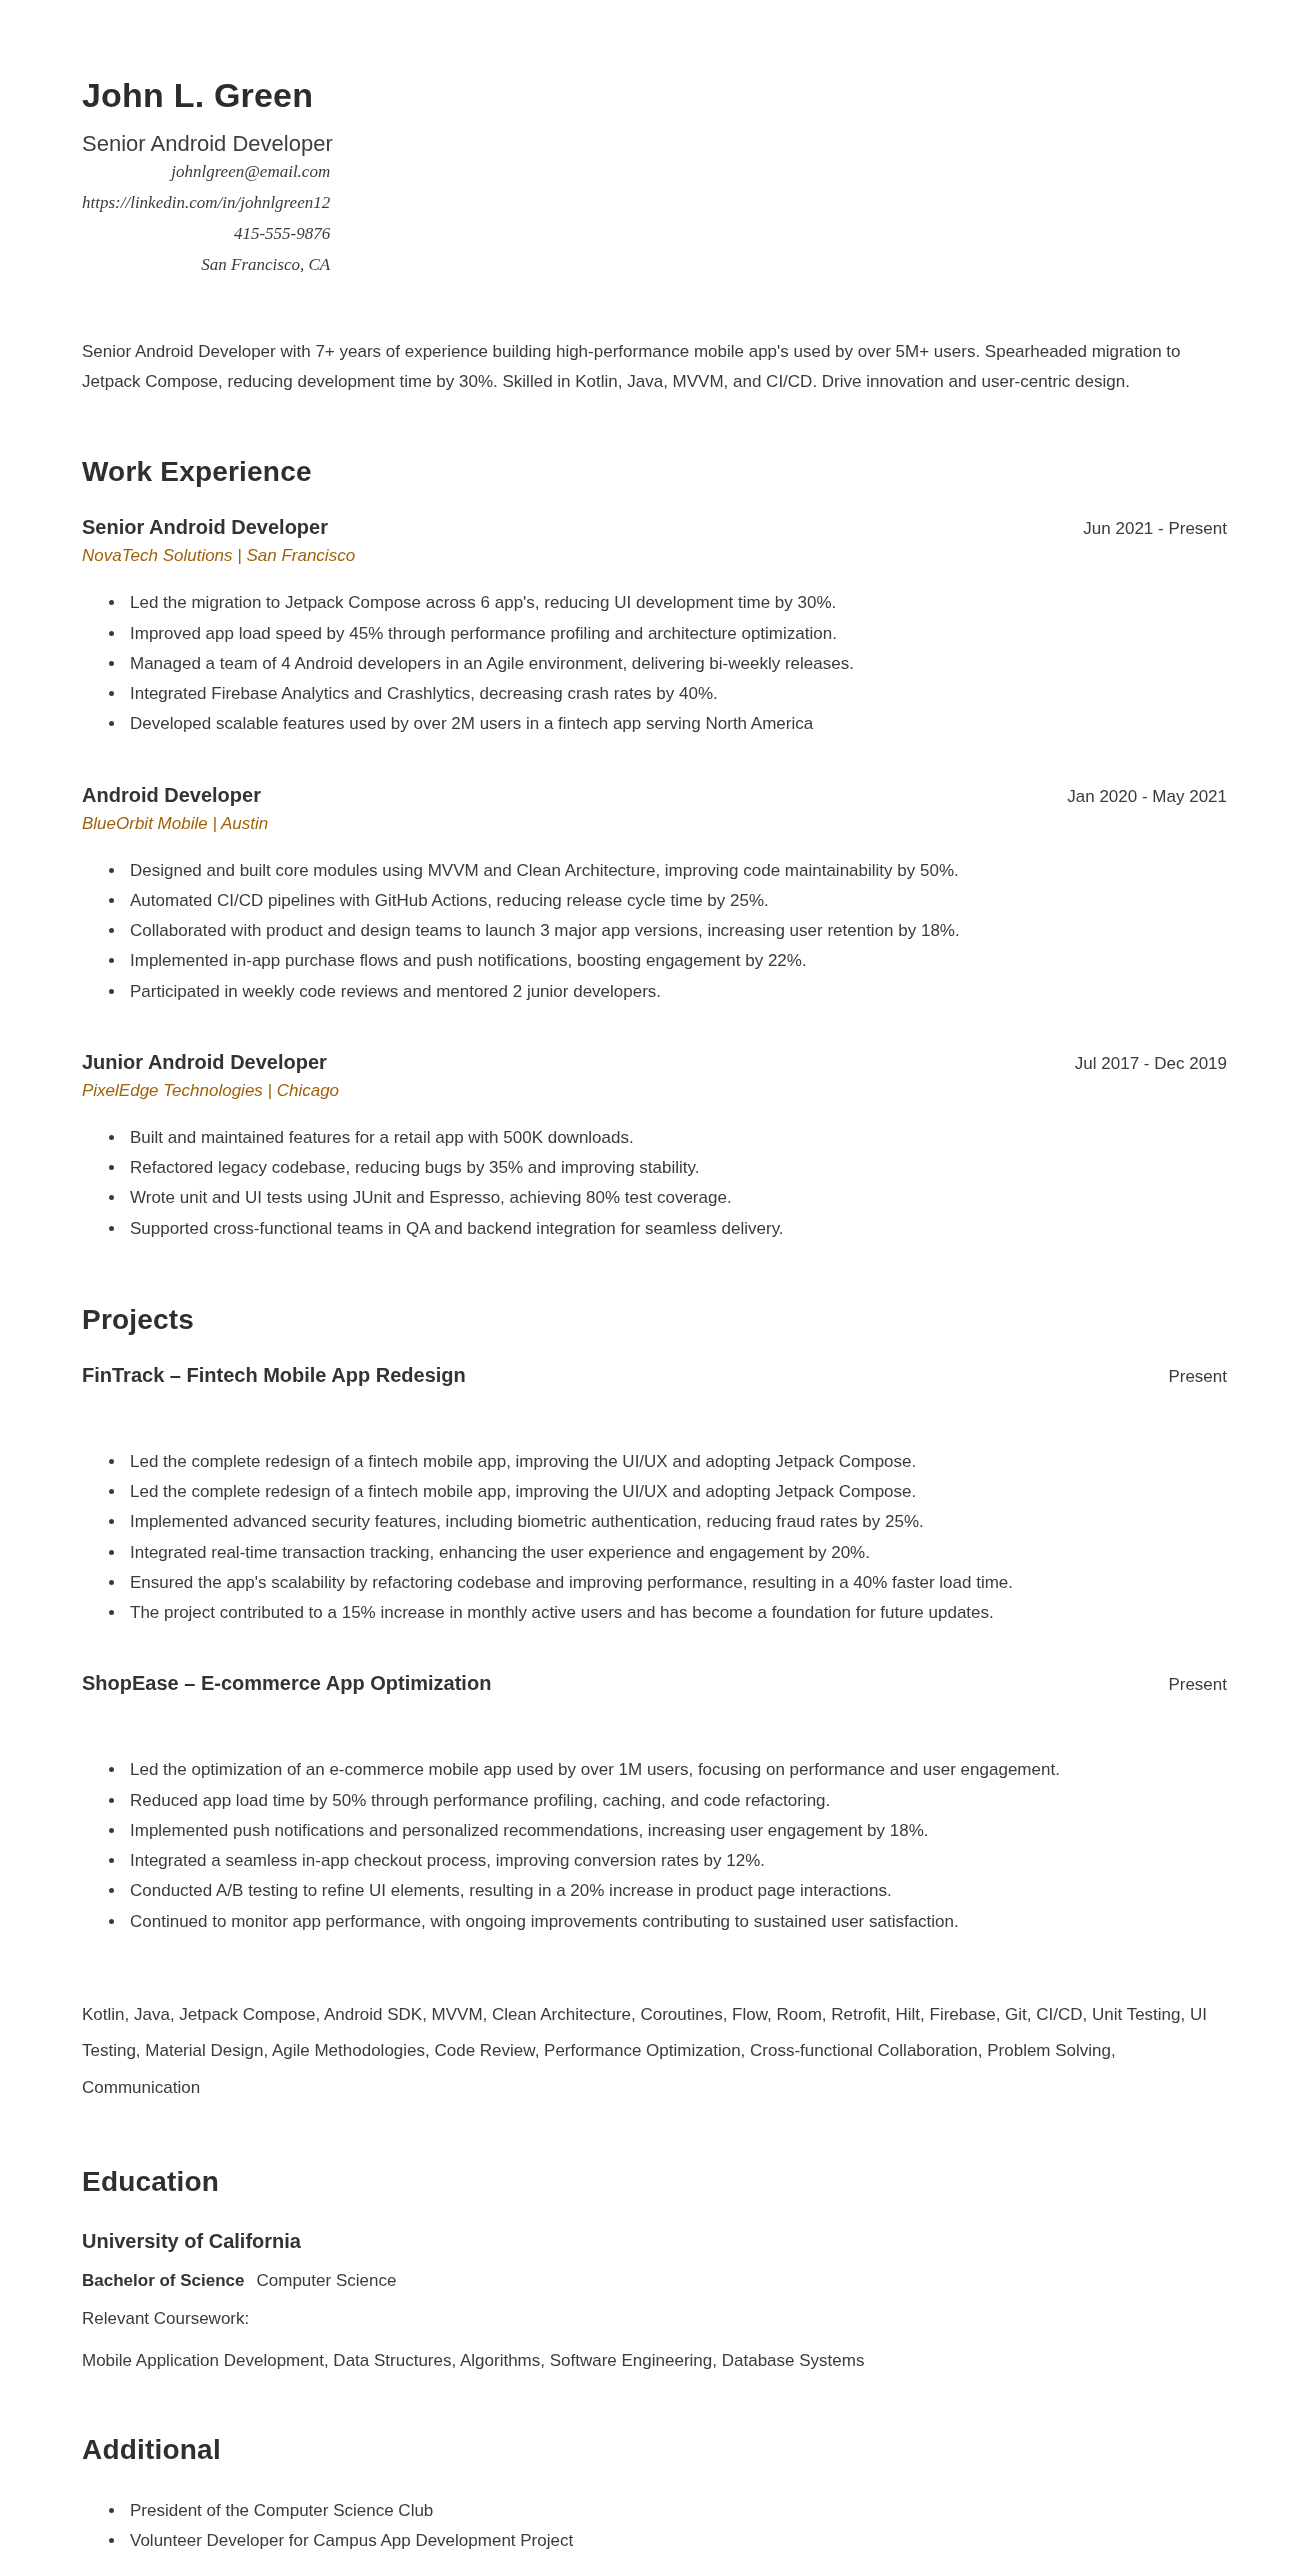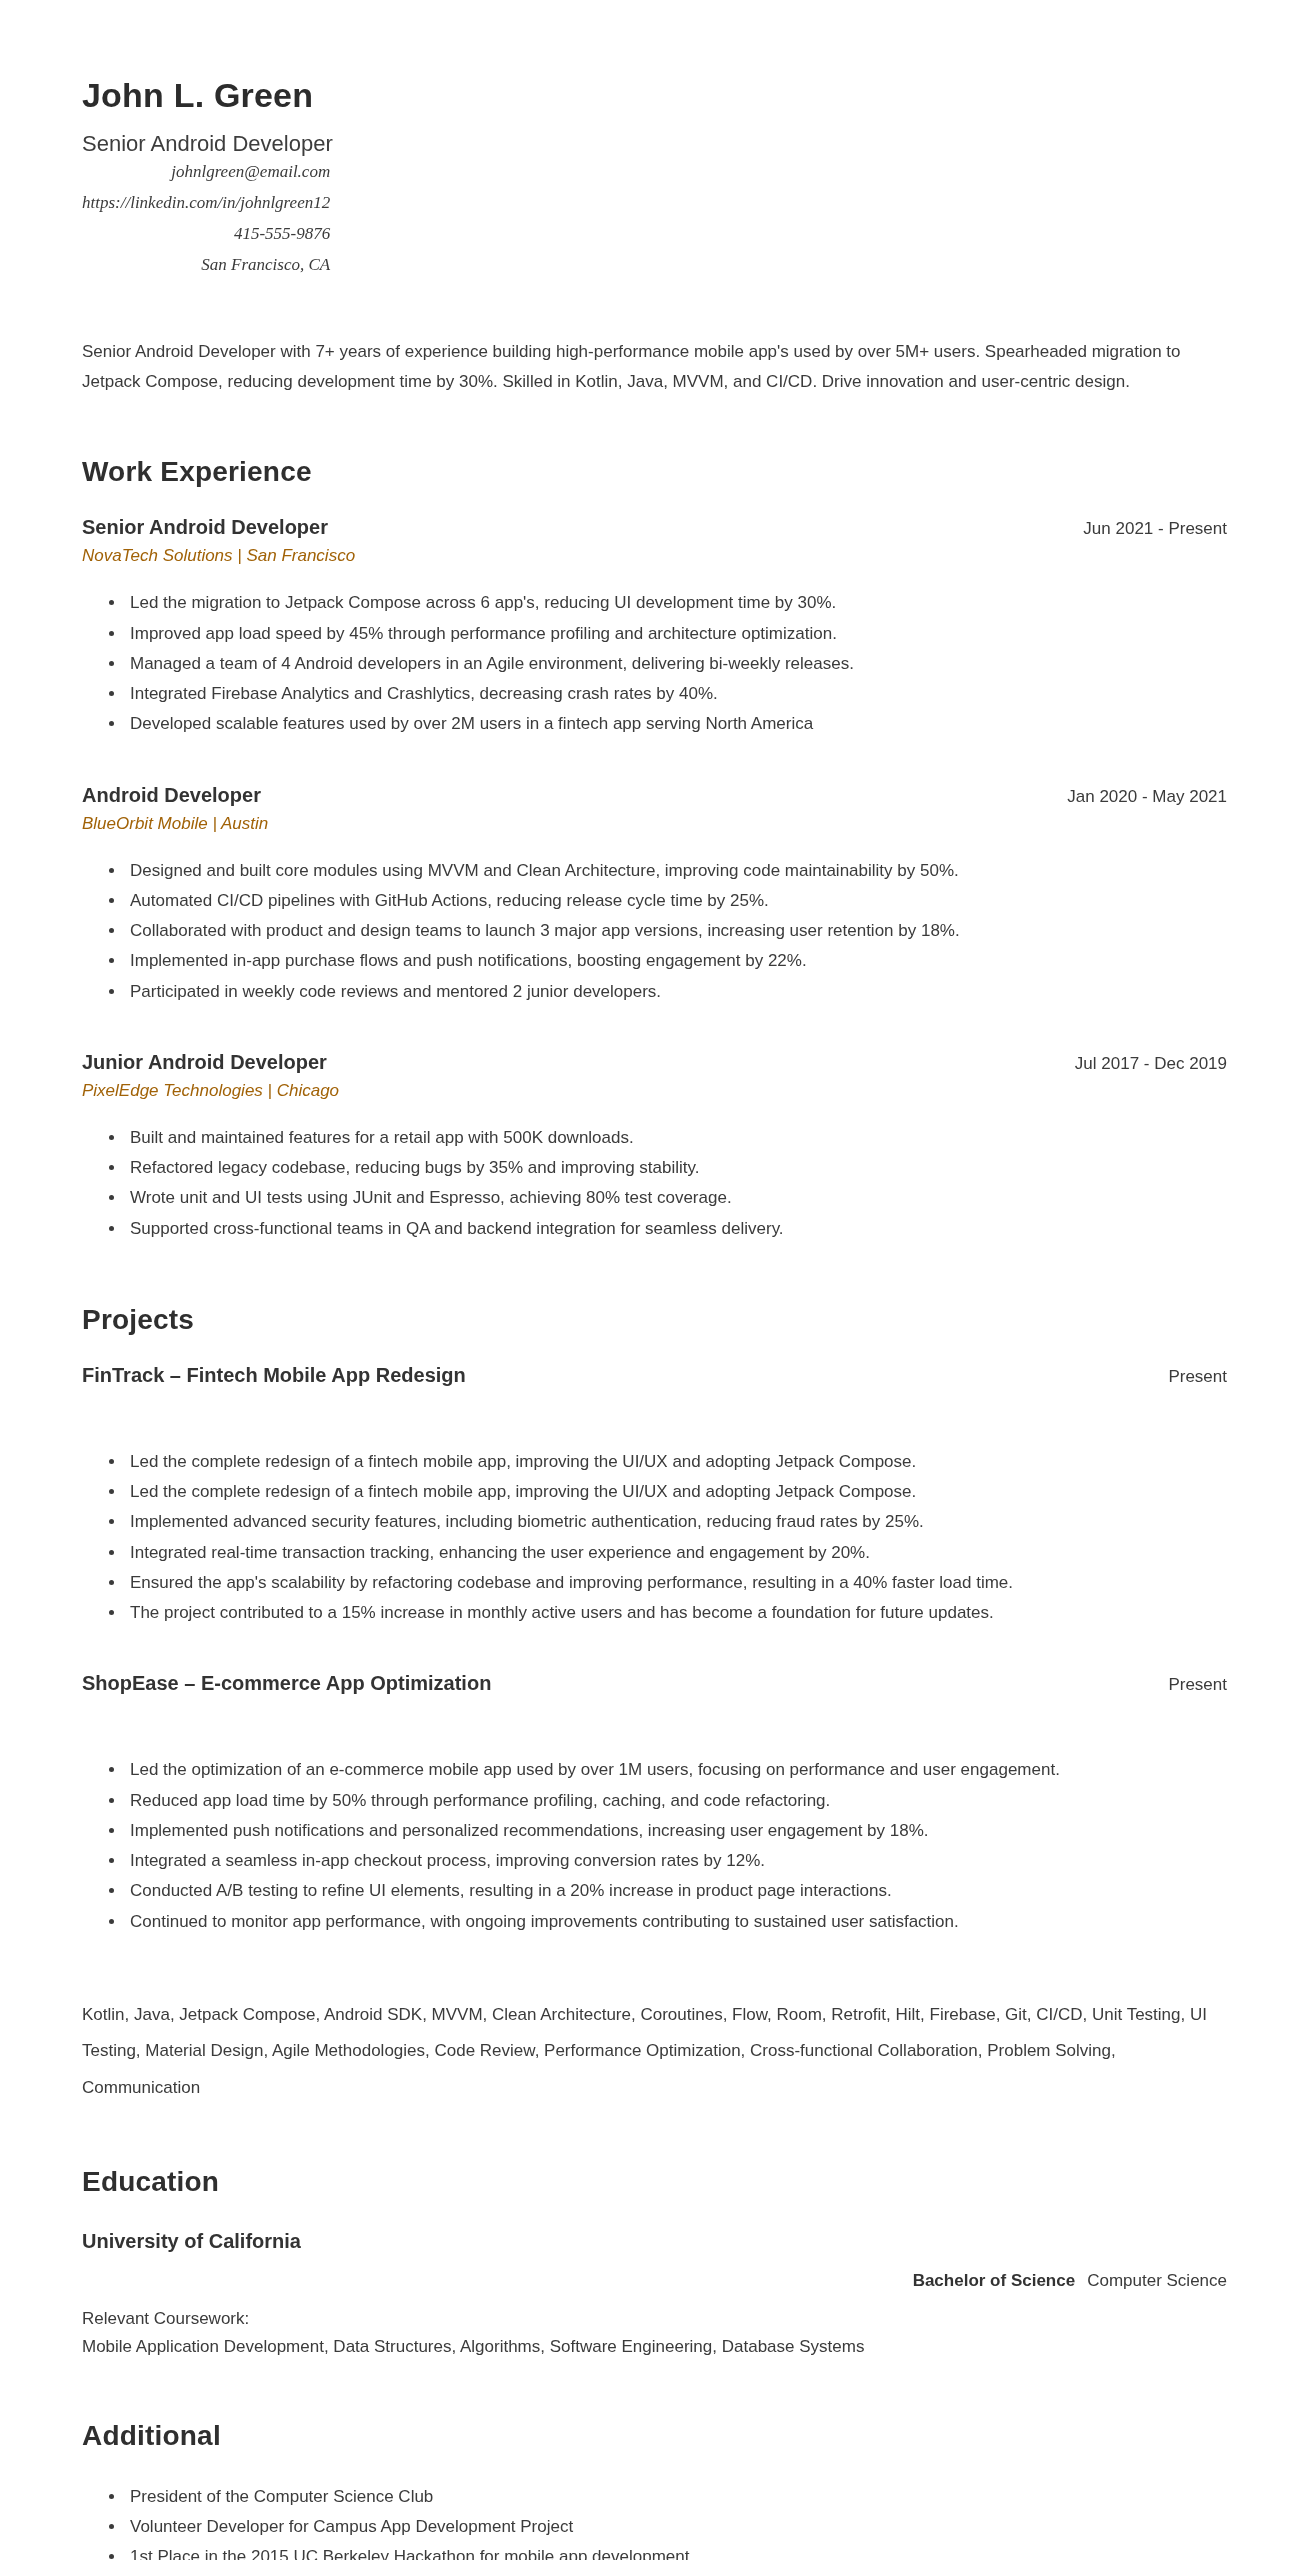--- a/index.html
+++ b/index.html
@@ -44,7 +44,7 @@
 
   
   .edu-institution { font-size: 20px; font-weight: 700; color: #333333; margin-top: 32px; }
-  .edu-degree { margin-top: 18px; font-size: 17px; text-align: right; }
+  .edu-degree { margin-top: 18px; font-size: 17px; }
   .edu-degree .degree { font-weight: 700; color: #333333; }
   .edu-degree .field { margin-left: 12px; color: #3b3b3b; }
   .edu-coursework-label { margin-top: 14px; font-size: 17px; line-height: 1.6; }

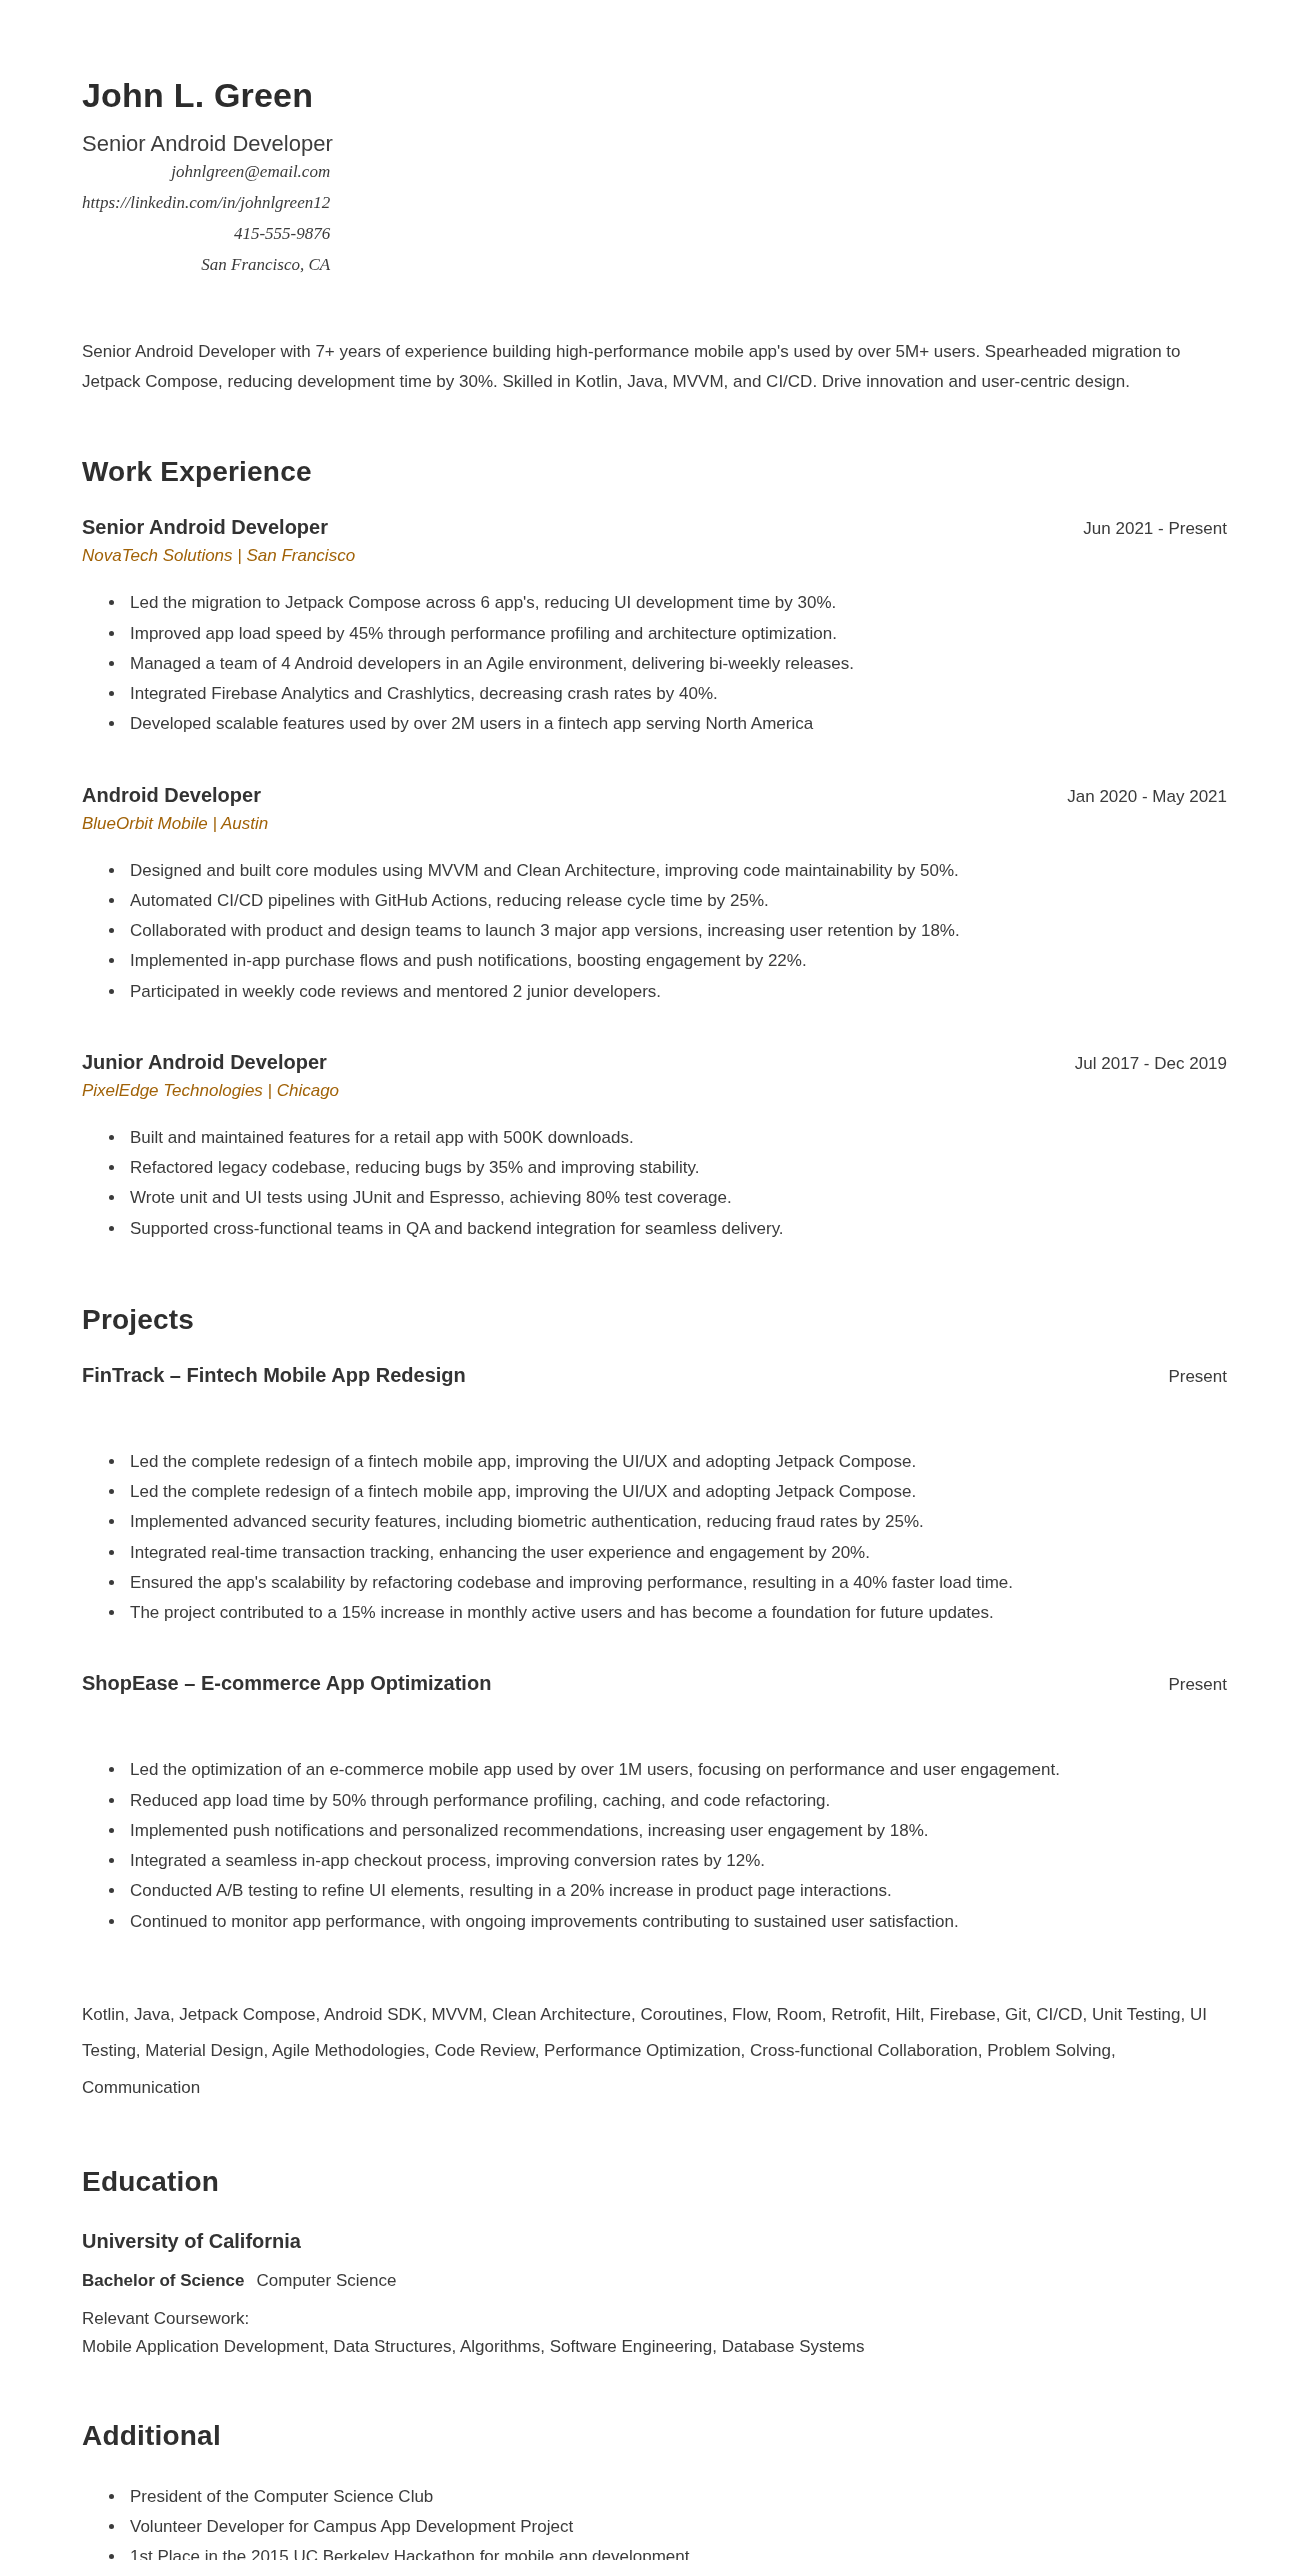--- a/index.html
+++ b/index.html
@@ -48,7 +48,7 @@
   .edu-degree .degree { font-weight: 700; color: #333333; }
   .edu-degree .field { margin-left: 12px; color: #3b3b3b; }
   .edu-coursework-label { margin-top: 14px; font-size: 17px; line-height: 1.6; }
-  .edu-coursework { font-size: 17px; line-height: 1.6; margin-top: 0; max-width: 1150px; }
+  .edu-coursework { font-size: 17px; line-height: 1.6; margin-top: 14px; max-width: 1150px; }
 </style>
 </head>
 <body>

